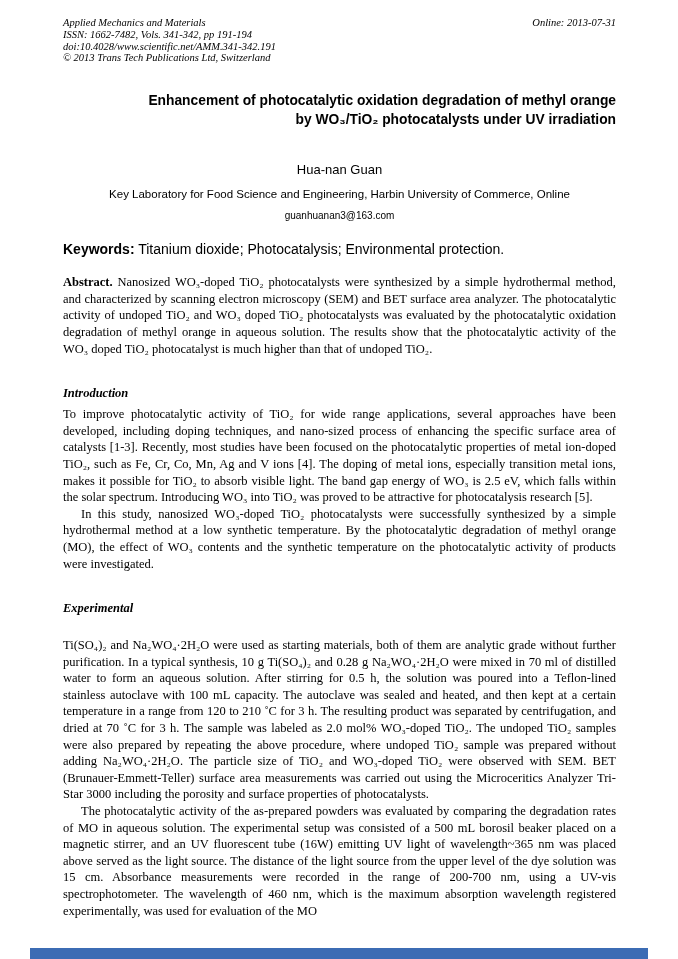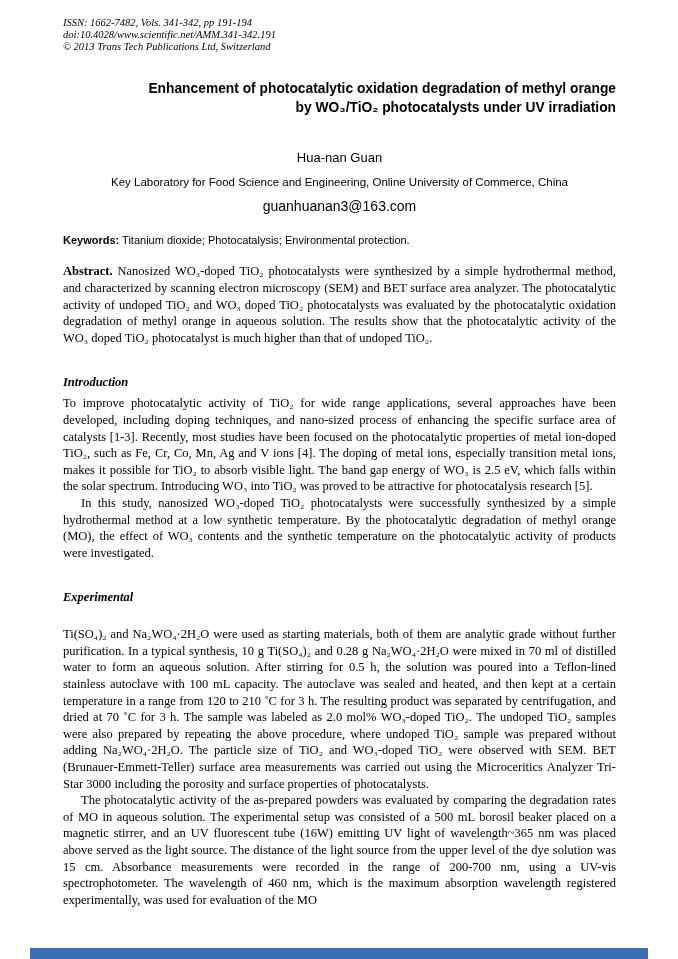--- a/index.html
+++ b/index.html
@@ -93,6 +93,10 @@
   <div class="content">
 
     <div class="pdf-header">
+      <div class="header-row1">
+        <span>Applied Mechanics and Materials</span>
+        <span>Online: 2013-07-31</span>
+      </div>
       <div>ISSN: 1662-7482, Vols. 341-342, pp 191-194</div>
       <div>doi:10.4028/www.scientific.net/AMM.341-342.191</div>
       <div>© 2013 Trans Tech Publications Ltd, Switzerland</div>

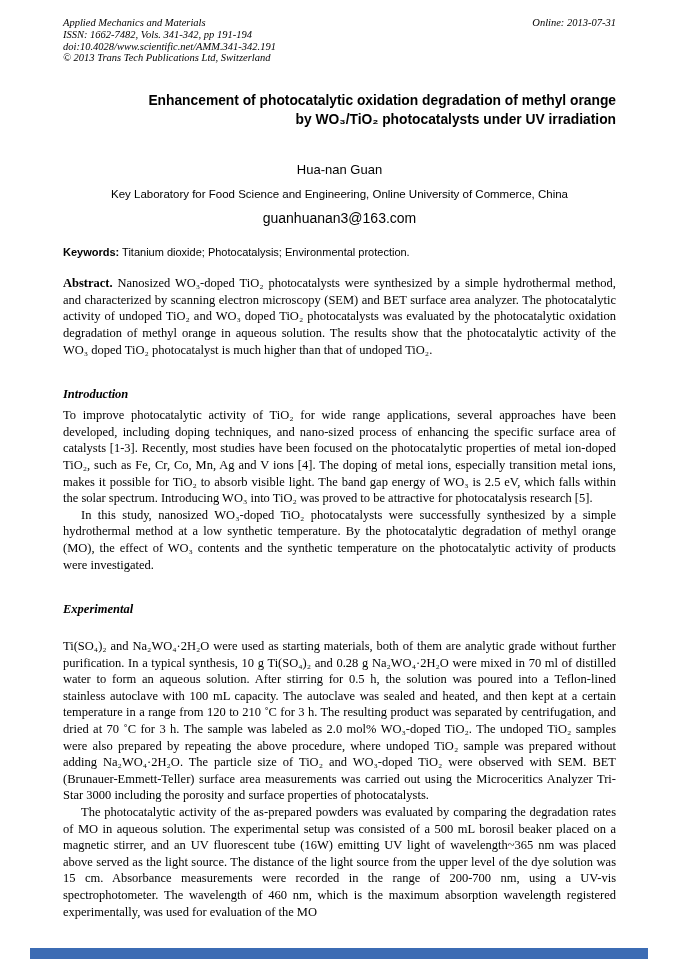--- a/index.html
+++ b/index.html
@@ -108,7 +108,7 @@
     </div>
 
     <div class="author">Hua-nan Guan</div>
-    <div class="affiliation">Key Laboratory for Food Science and Engineering, Online University of Commerce, China</div>
+    <div class="affiliation">Key Laboratory for Food Science and Engineering, Harbin University of Commerce, Online</div>
     <div class="email">guanhuanan3@163.com</div>
 
     <div class="keywords"><span class="kw-label">Keywords:</span><span> Titanium dioxide; Photocatalysis; Environmental protection.</span></div>

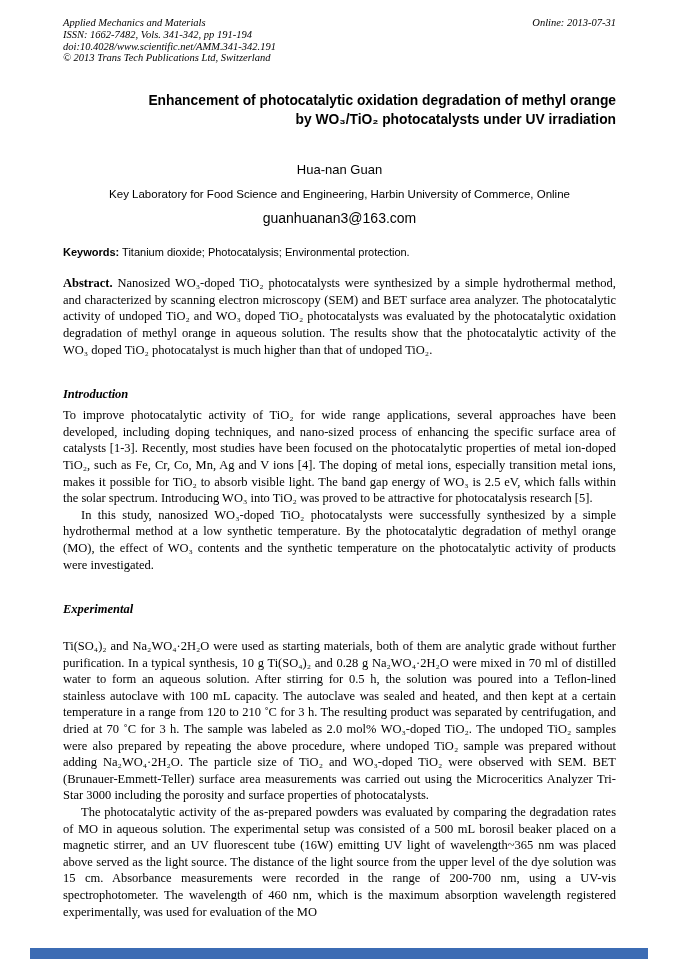--- a/index.html
+++ b/index.html
@@ -48,7 +48,7 @@
     margin-top: 10px;
     text-align: center;
     font-family: "Liberation Sans", sans-serif;
-    font-size: 14px;
+    font-size: 10px;
   }
   .keywords {
     margin-top: 20px;

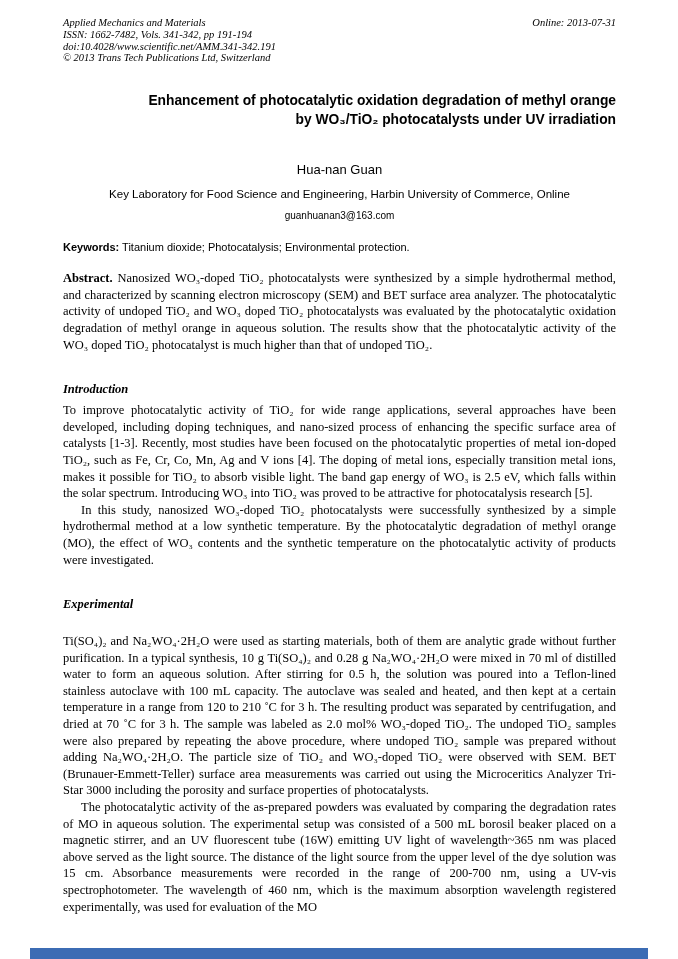--- a/index.html
+++ b/index.html
@@ -53,7 +53,7 @@
   .keywords {
     margin-top: 20px;
     font-family: "Liberation Sans", sans-serif;
-    font-size: 11px;
+    font-size: 14px;
   }
   .kw-label { font-weight: bold; }
 

